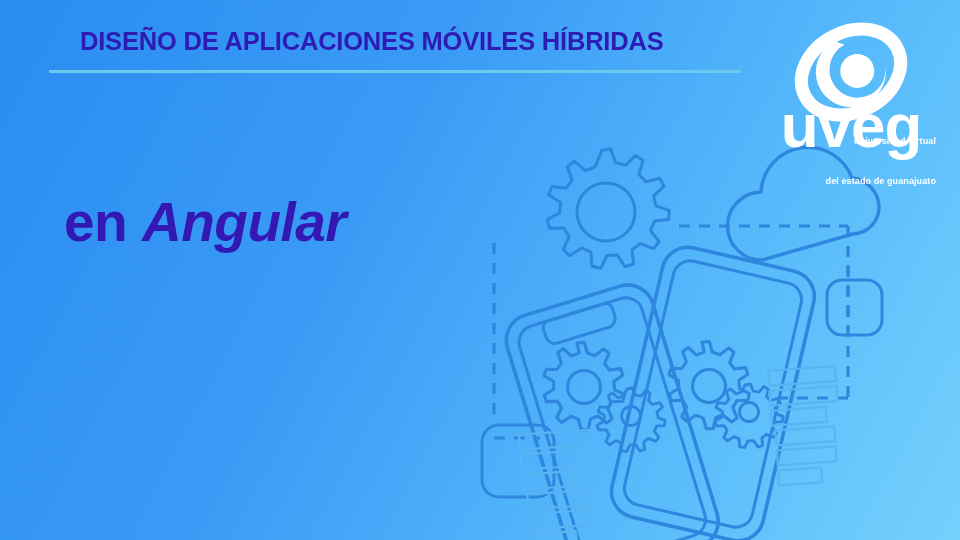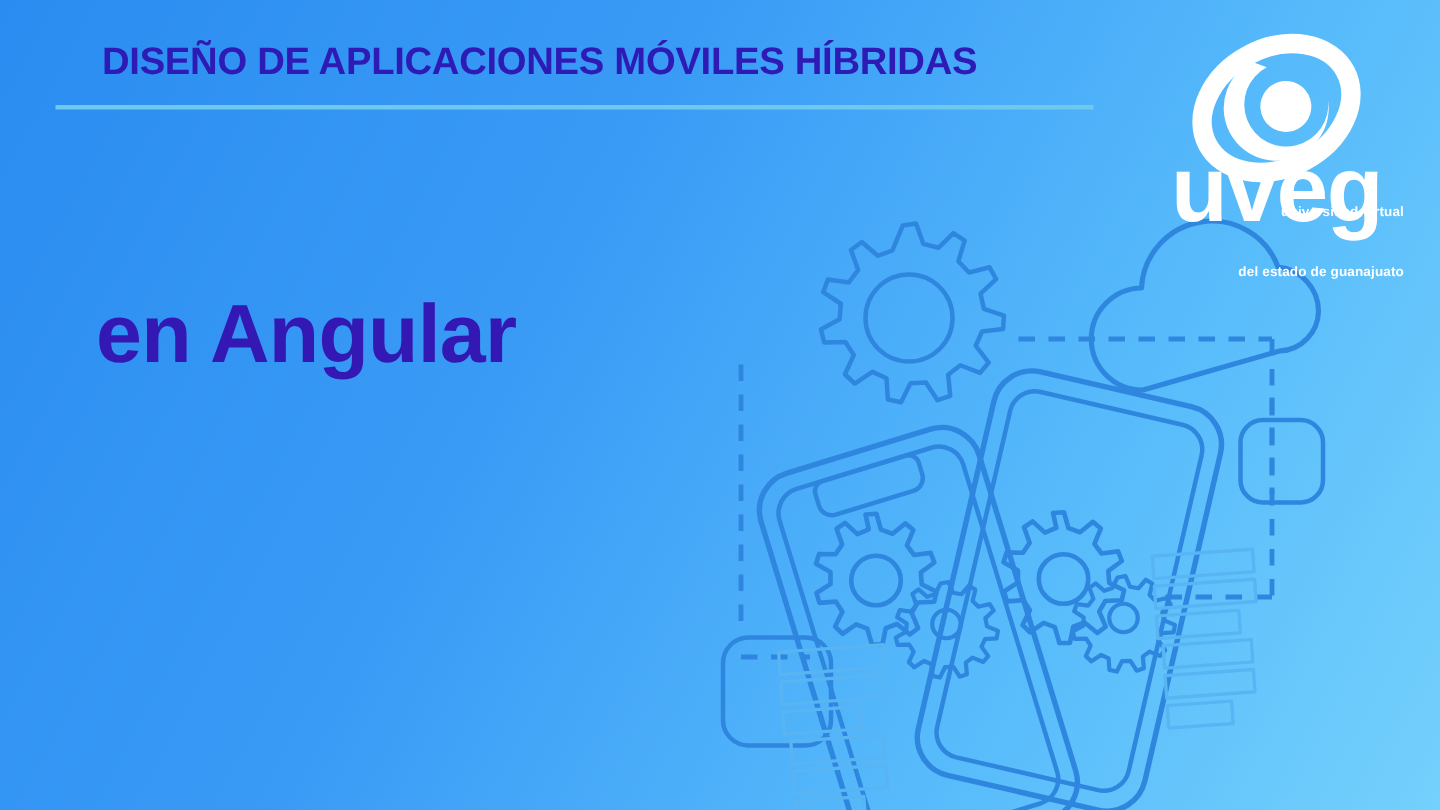--- a/index.html
+++ b/index.html
@@ -27,7 +27,7 @@
   
   #header-block {
     position: absolute;
-    left: 4px;
+    left: 16px;
     top: 0;
     width: 908px;
     height: 90px;

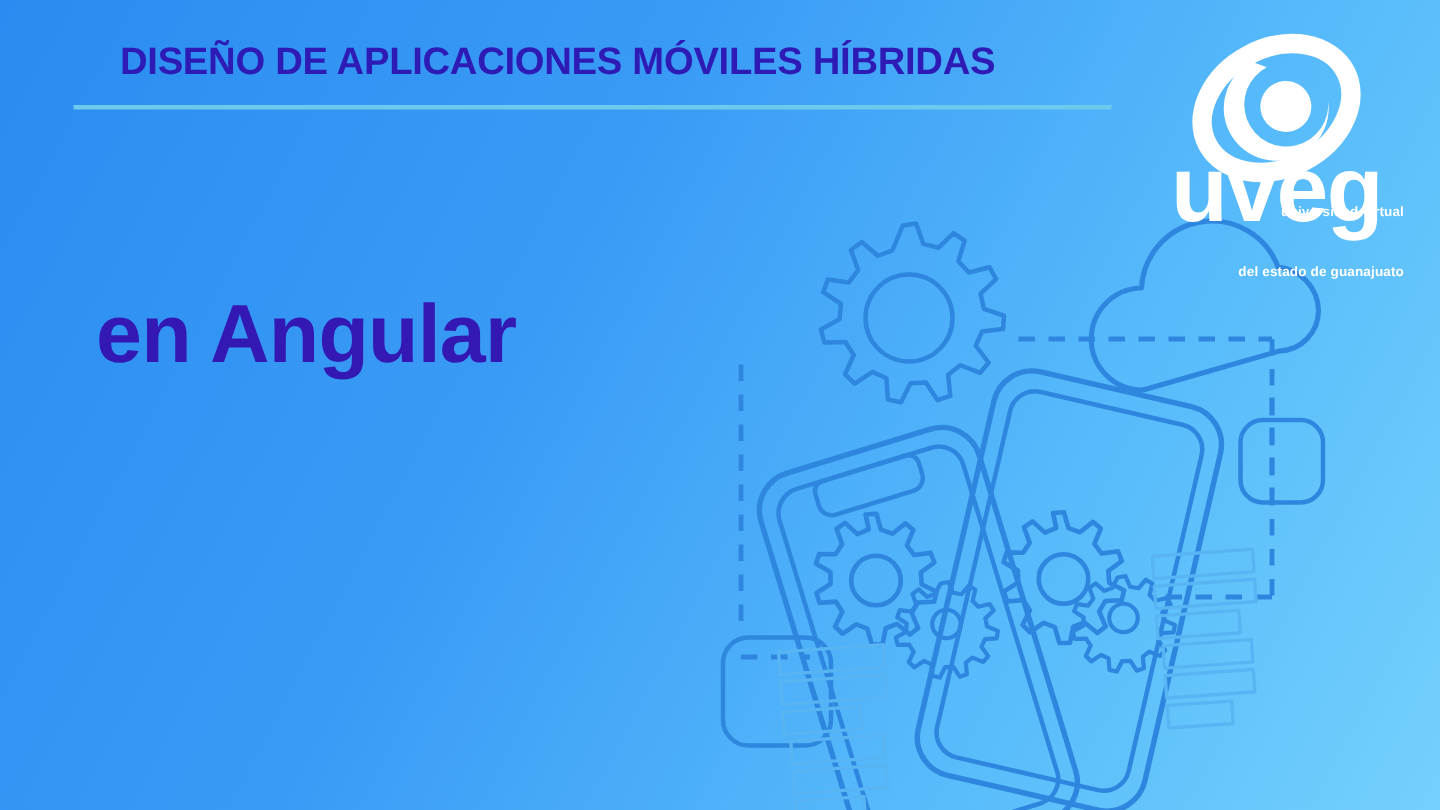--- a/index.html
+++ b/index.html
@@ -66,6 +66,7 @@
     white-space: nowrap;
   }
   .title-em {
+    font-style: italic;
     margin-top: 46px;
   }
   

